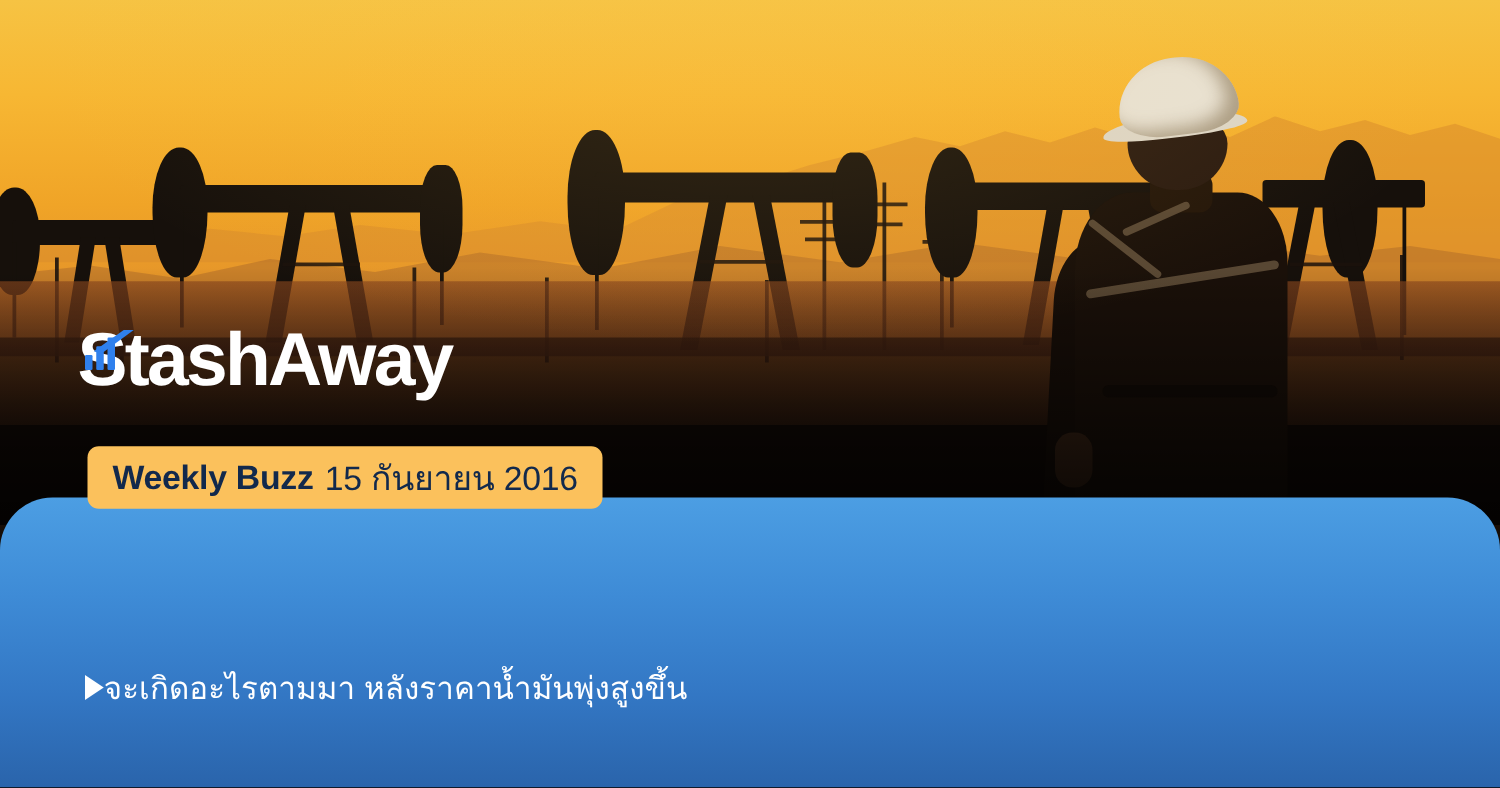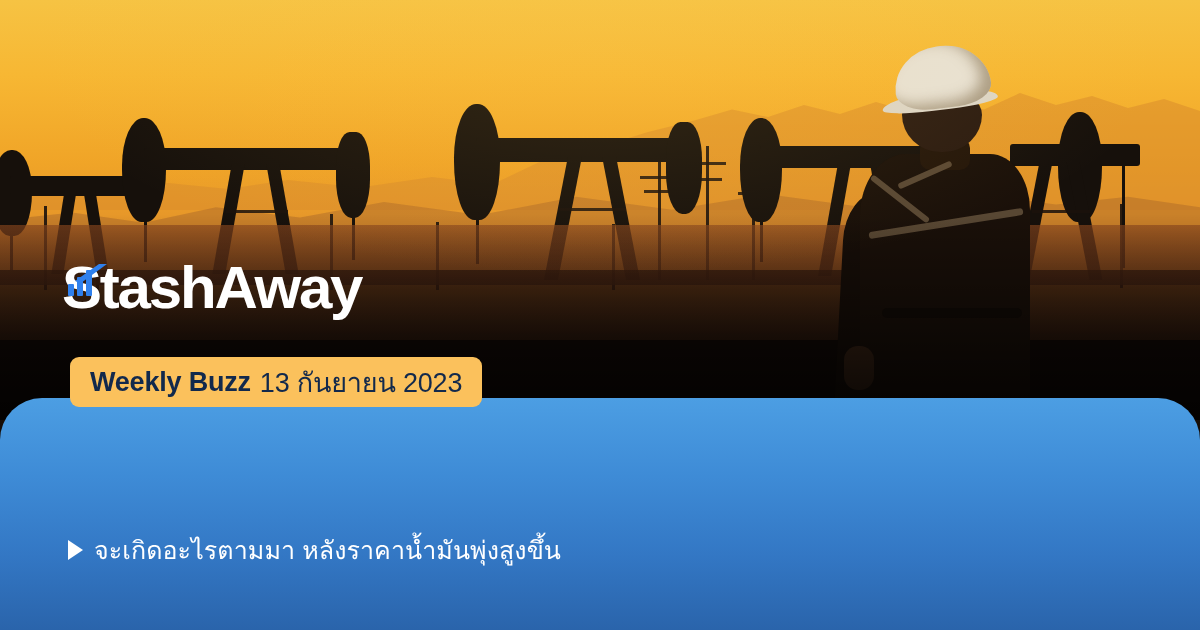--- a/index.html
+++ b/index.html
@@ -396,7 +396,7 @@
 
   <div class="badge">
     <span class="badge-label">Weekly Buzz</span>
-    <span class="badge-date">13 กันยายน 2023</span>
+    <span class="badge-date">15 กันยายน 2016</span>
   </div>
 
 

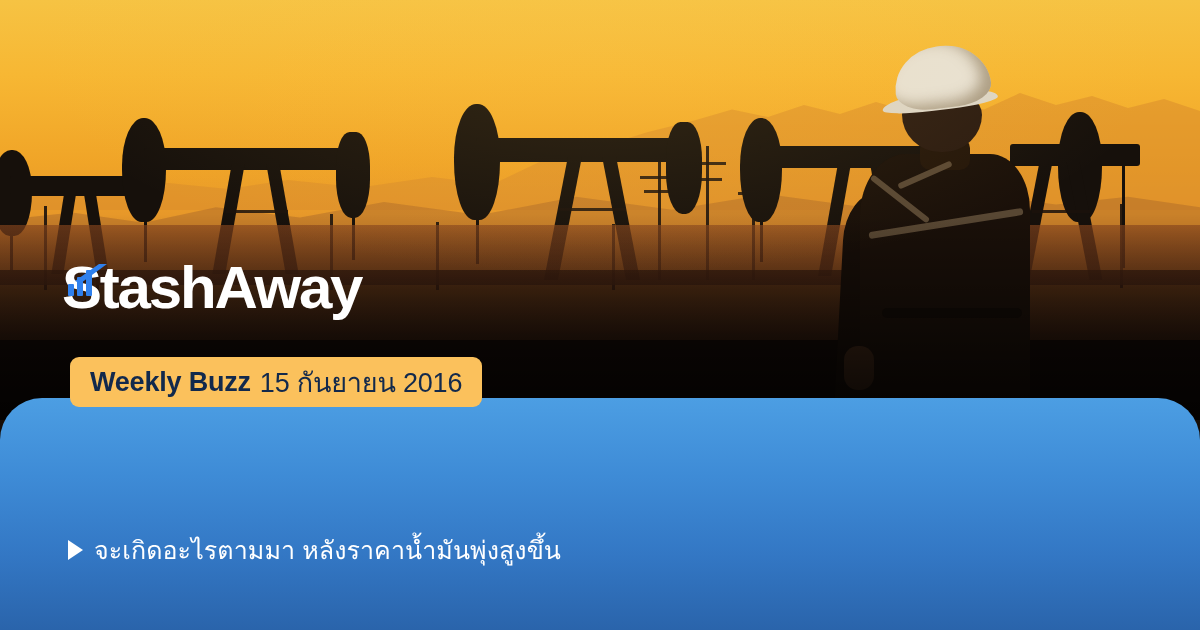--- a/index.html
+++ b/index.html
@@ -271,7 +271,6 @@
     top: 530px;
     display: flex;
     align-items: center;
-    gap: 11px;
     z-index: 5;
   }
   .sub-bullet {

